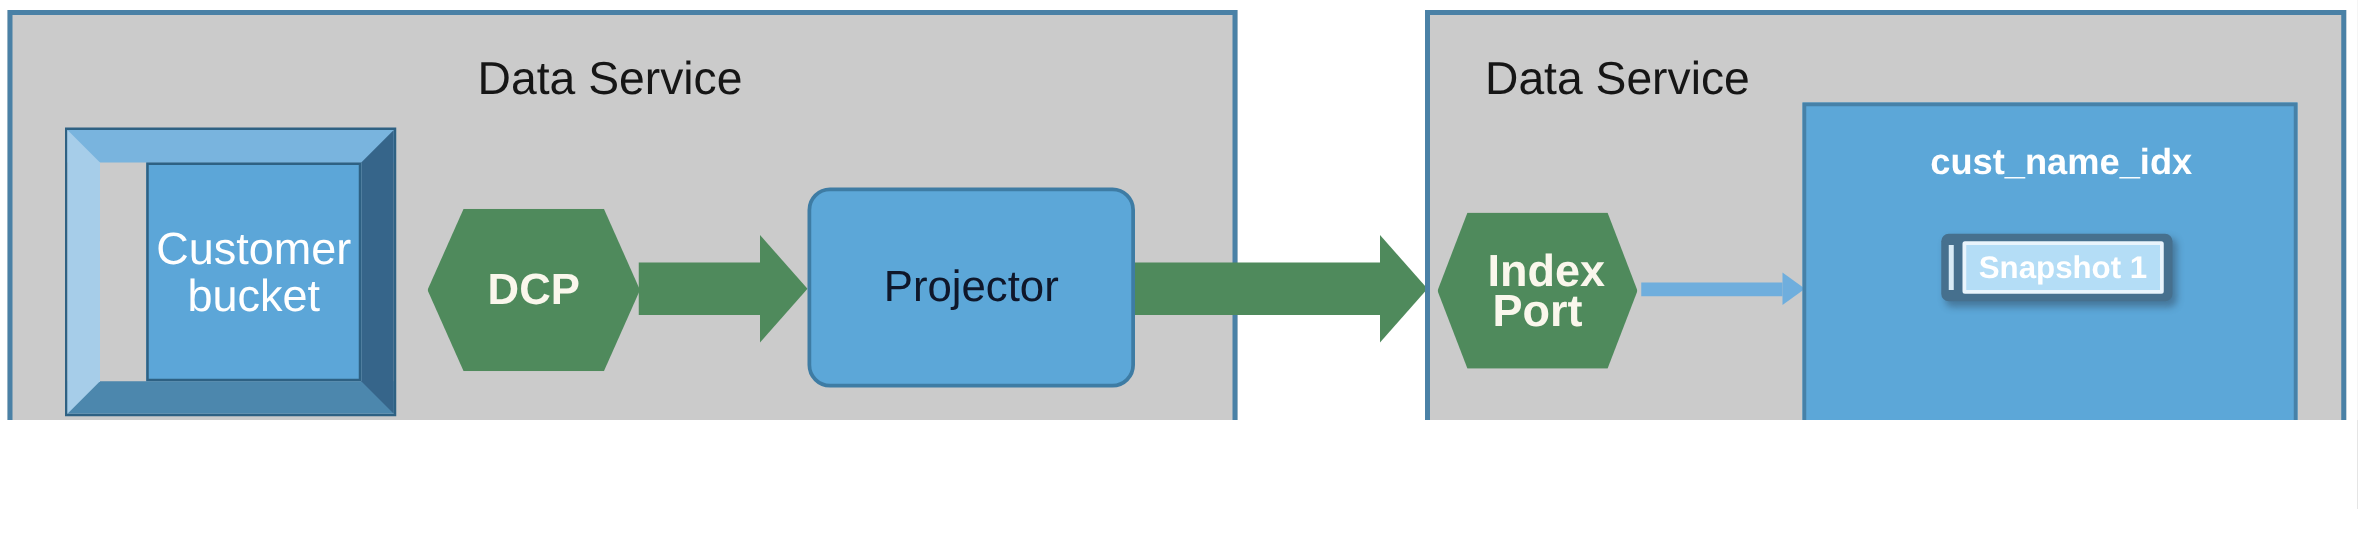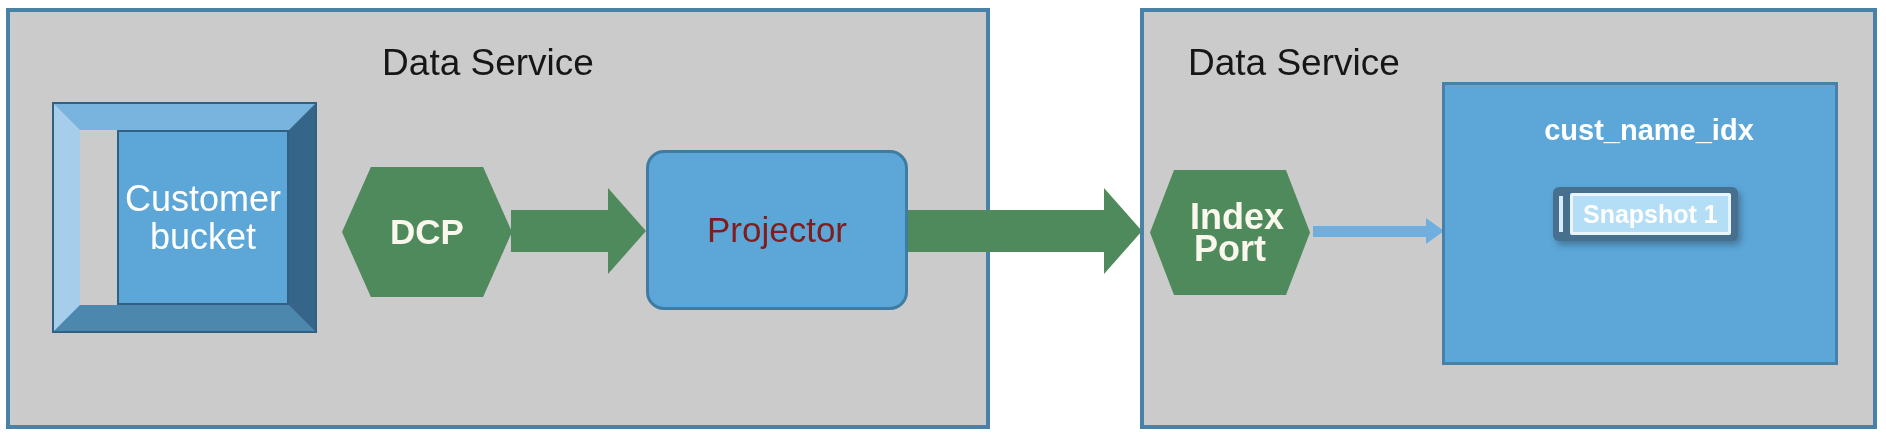--- a/index.html
+++ b/index.html
@@ -8,7 +8,7 @@
 
   .canvas {
     position:relative;
-    width:1886px; height:436px;
+    width:1886px; height:336px;
     background:#ffffff;
     overflow:hidden;
   }

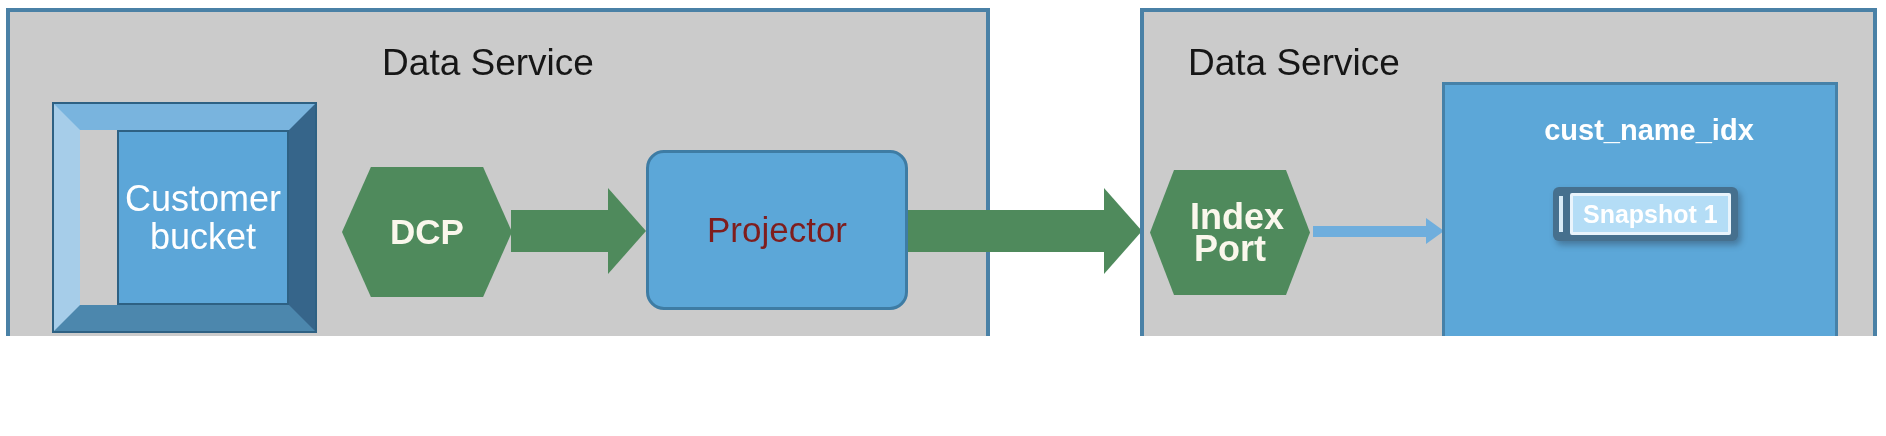--- a/index.html
+++ b/index.html
@@ -98,7 +98,7 @@
     border:3px solid #3E7CA4;
     border-radius:18px;
     display:flex; align-items:center; justify-content:center;
-    color:#7f1d1d; font-size:35px;
+    color:#0f172a; font-size:35px;
   }
 
   

